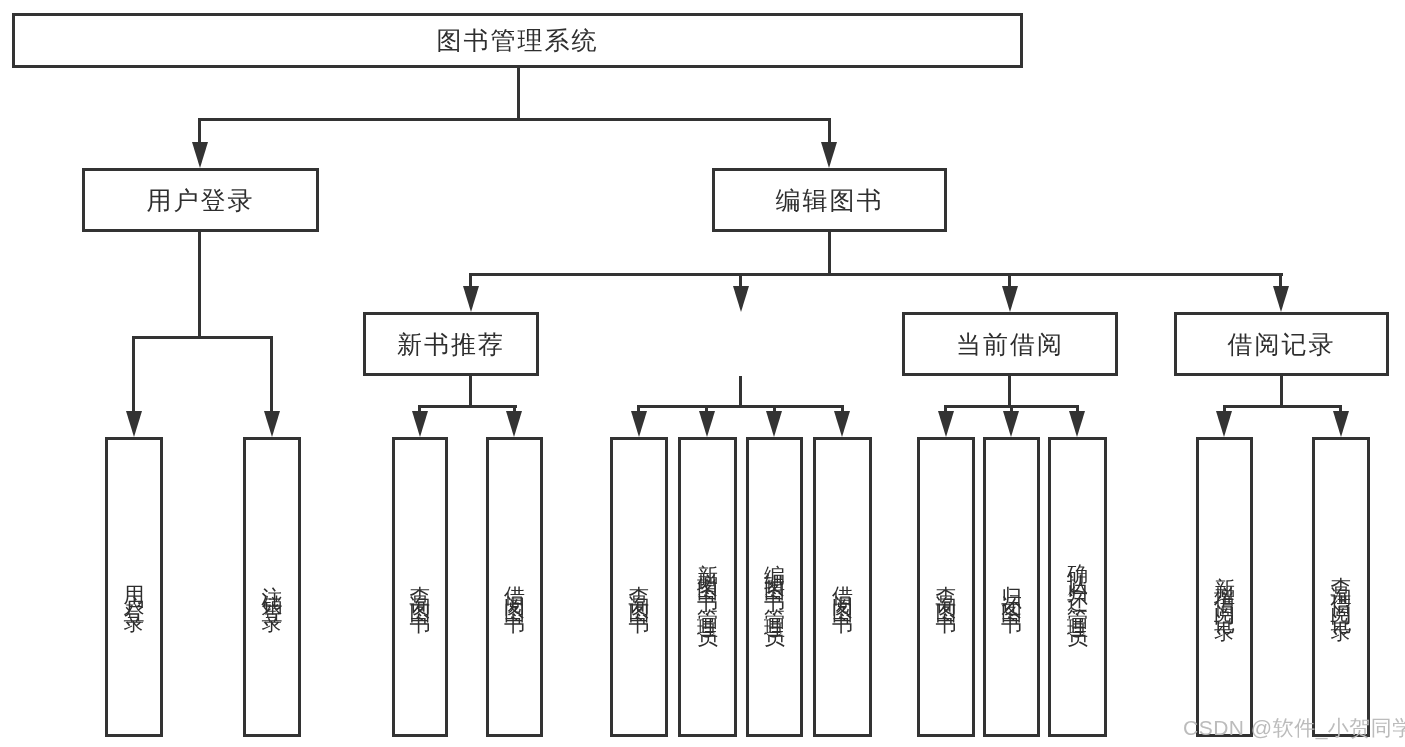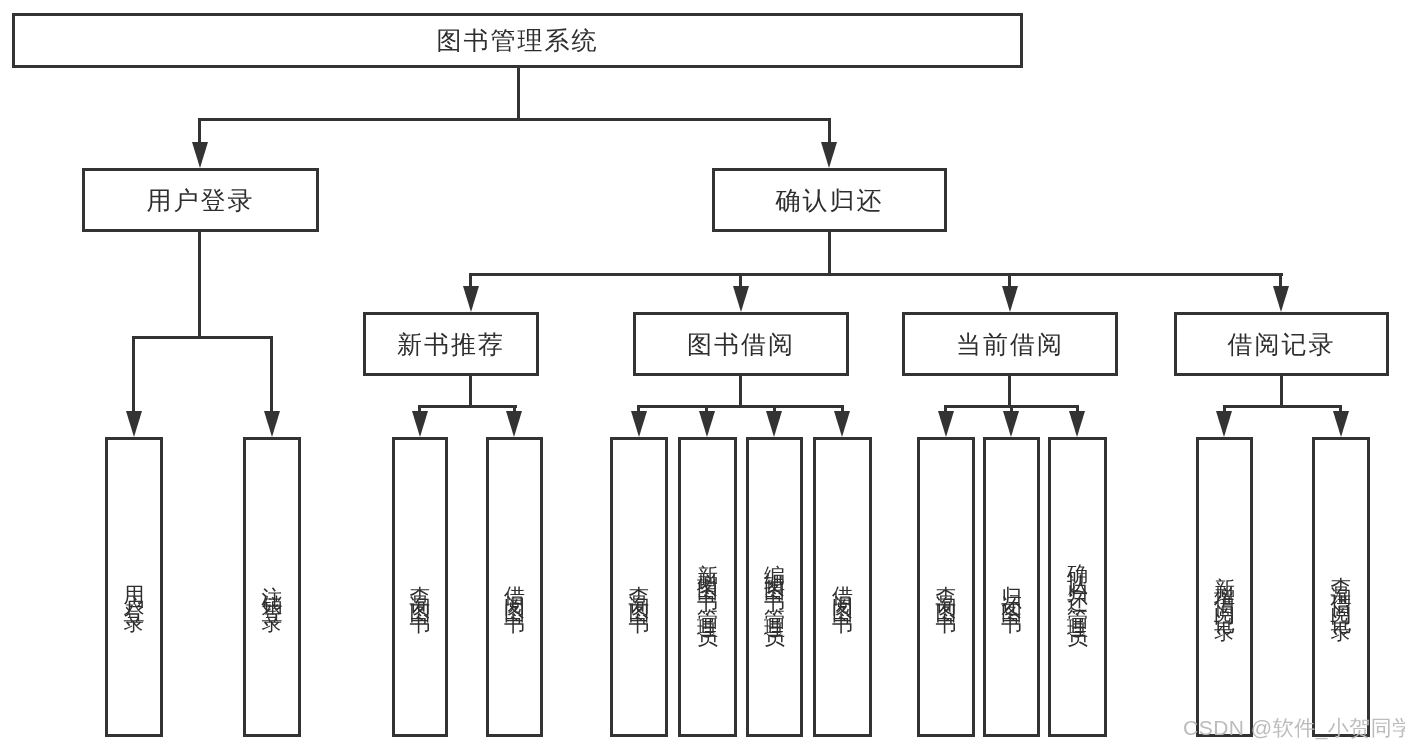--- a/index.html
+++ b/index.html
@@ -57,7 +57,7 @@
     <span>用户登录</span>
   </div>
   <div class="node h" style="left:712px;top:168px;width:235px;height:64px">
-    <span>确认归还</span>
+    <span>编辑图书</span>
   </div>
 
   <div class="ln" style="left:198px;top:232px;width:3px;height:104px"></div>

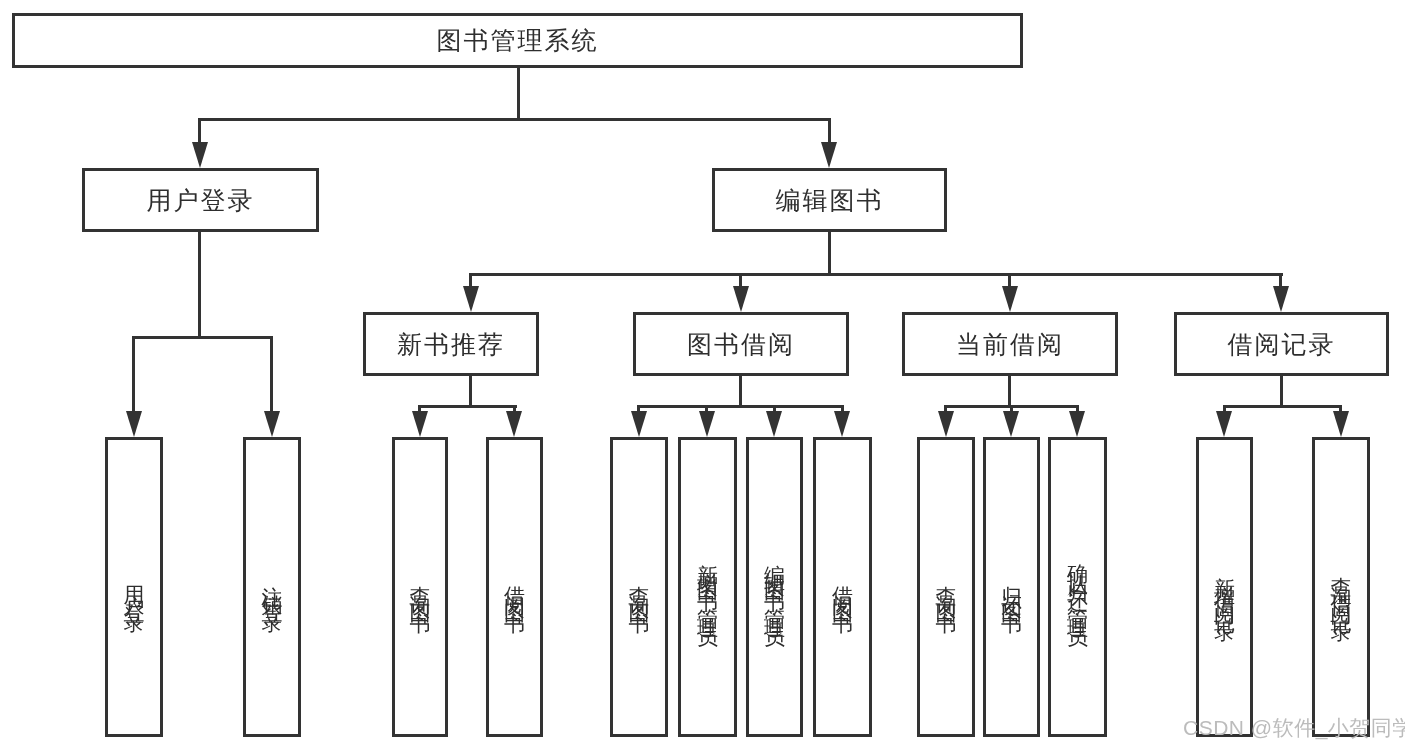--- a/index.html
+++ b/index.html
@@ -80,9 +80,6 @@
 
   <div class="node h" style="left:363px;top:312px;width:176px;height:64px">
     <span>新书推荐</span>
-  </div>
-  <div class="node h" style="left:633px;top:312px;width:216px;height:64px">
-    <span>图书借阅</span>
   </div>
   <div class="node h" style="left:902px;top:312px;width:216px;height:64px">
     <span>当前借阅</span>

